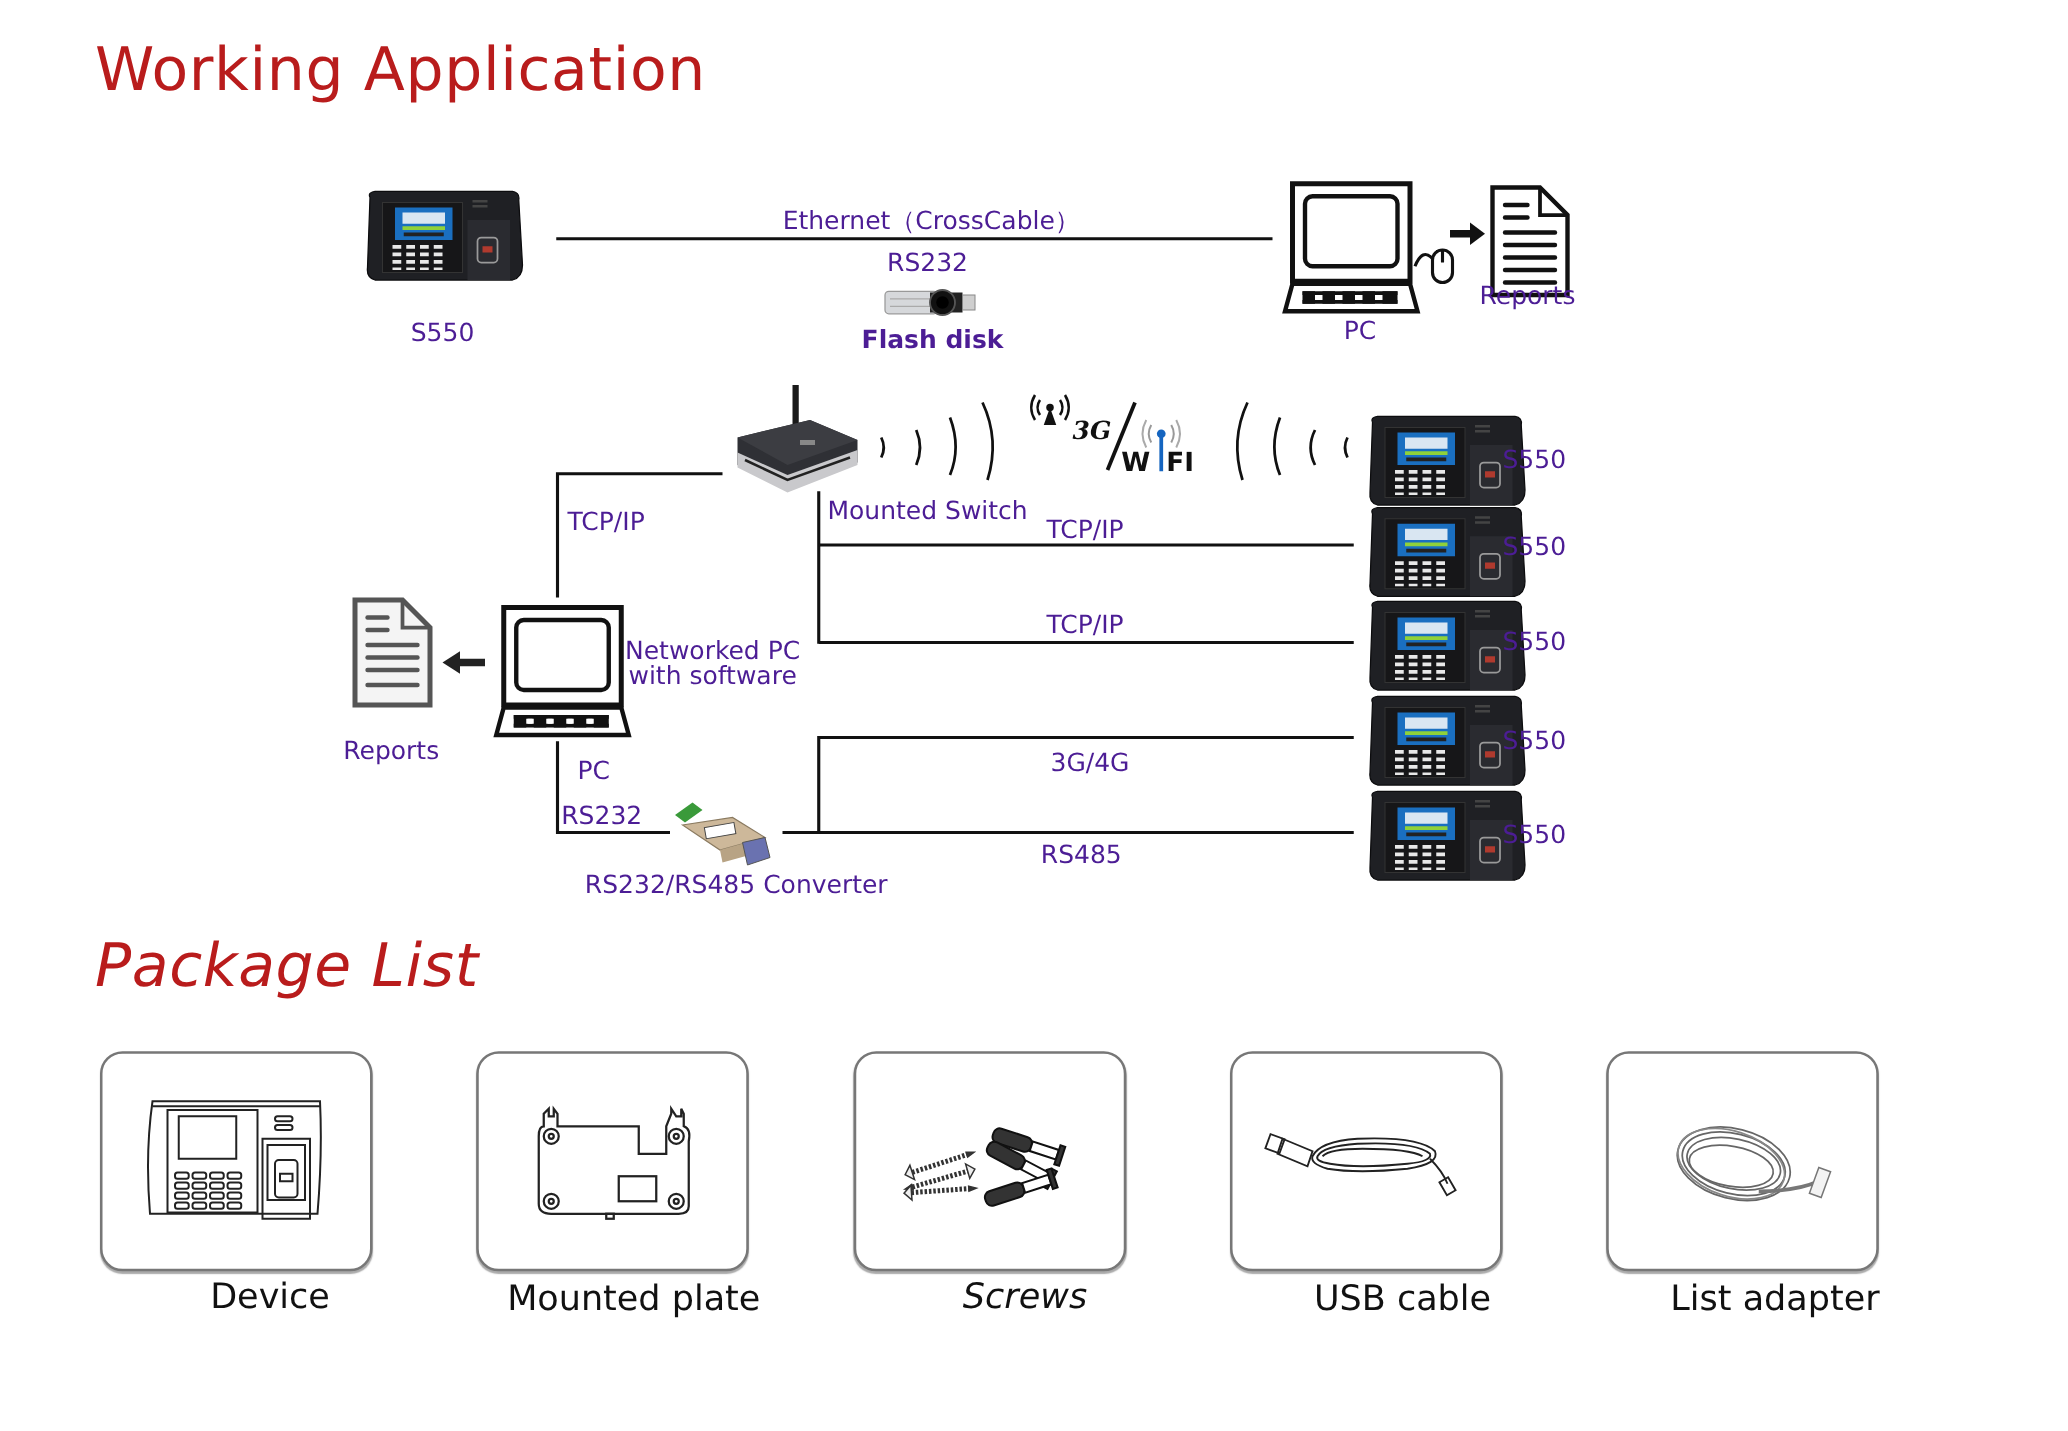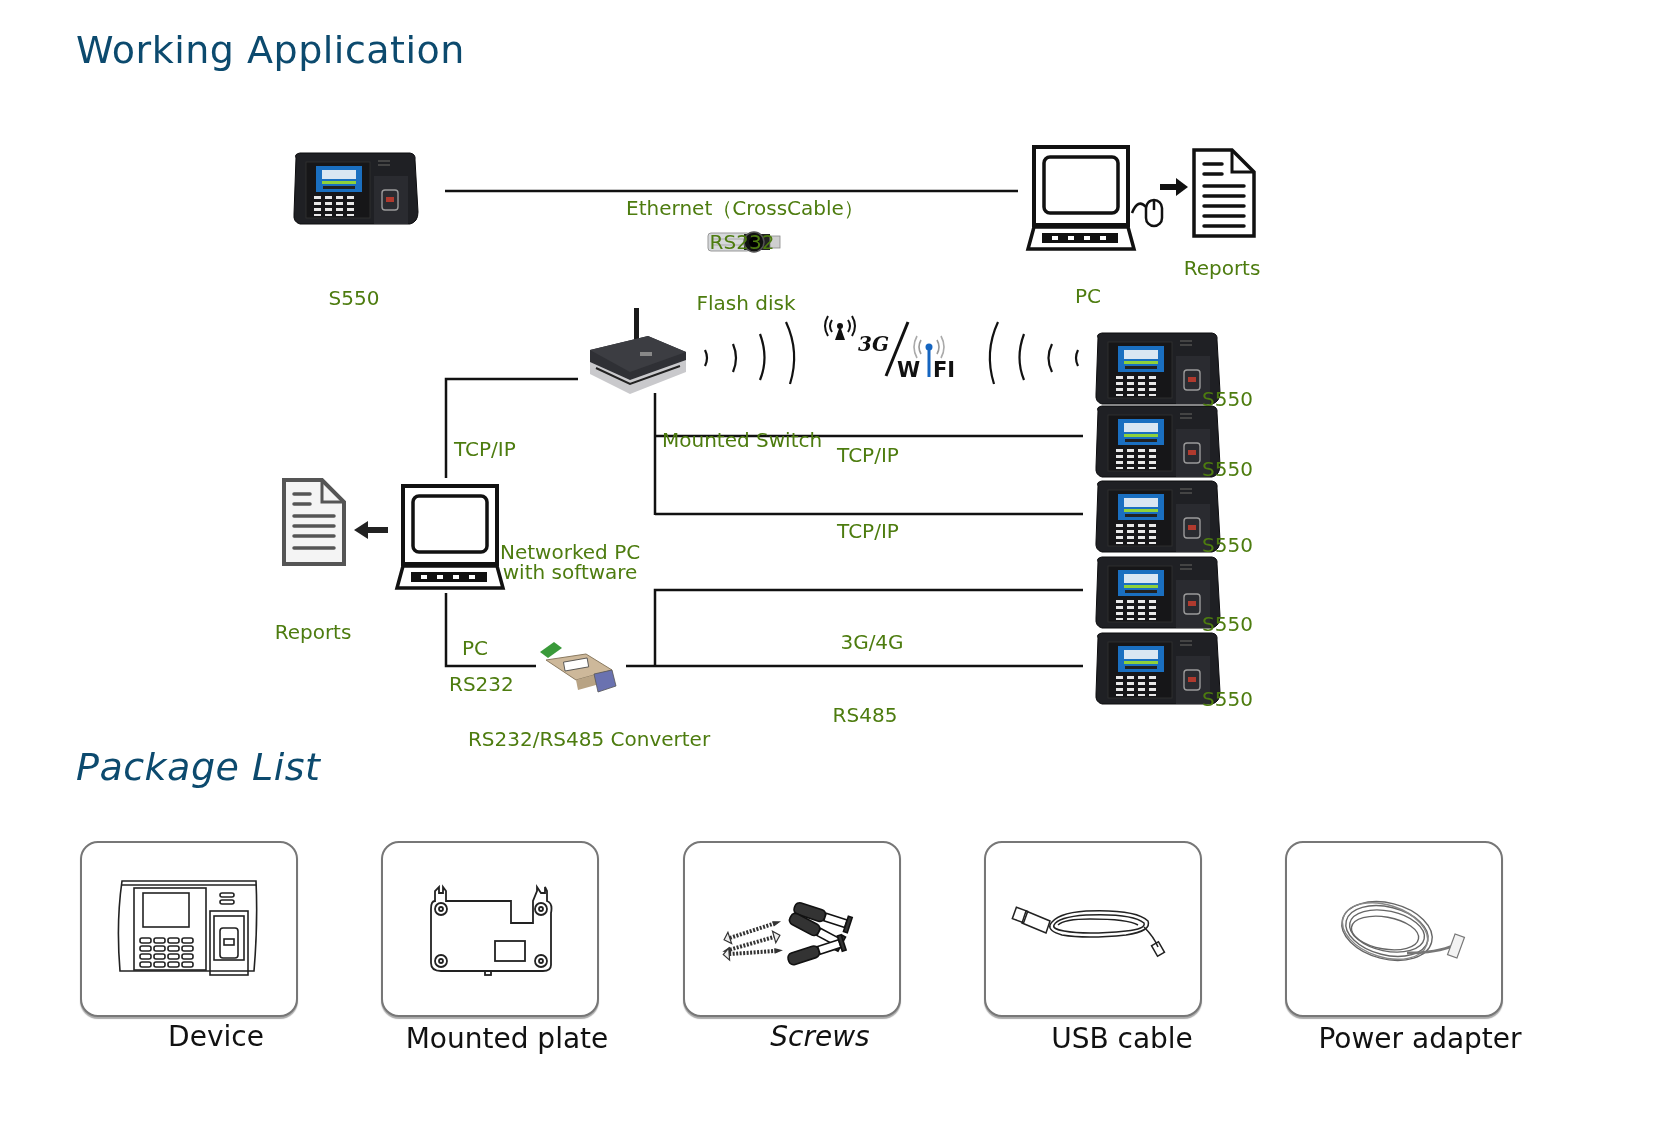--- a/index.html
+++ b/index.html
@@ -5,8 +5,8 @@
   html, body { margin: 0; padding: 0; background: #ffffff; }
   body { width: 1654px; height: 1145px; position: relative; overflow: hidden;
          font-family: "DejaVu Sans", sans-serif; color: #1a1a1a; }
-  .section-title { position: absolute; color: #0c4a6e; font-family: "DejaVu Sans", sans-serif;
-                   font-size: 38px; font-weight: normal; letter-spacing: 0.5px; white-space: nowrap; }
+  .section-title { position: absolute; color: #b91c1c; font-family: "DejaVu Sans", sans-serif;
+                   font-size: 48px; font-weight: normal; letter-spacing: 0.5px; white-space: nowrap; }
   .lbl { position: absolute; font-size: 20px; white-space: nowrap; color: #4d7c0f;
          font-family: "DejaVu Sans", sans-serif; margin-top: 32px; }
   .lbl.c { transform: translateX(-50%); text-align: center; }

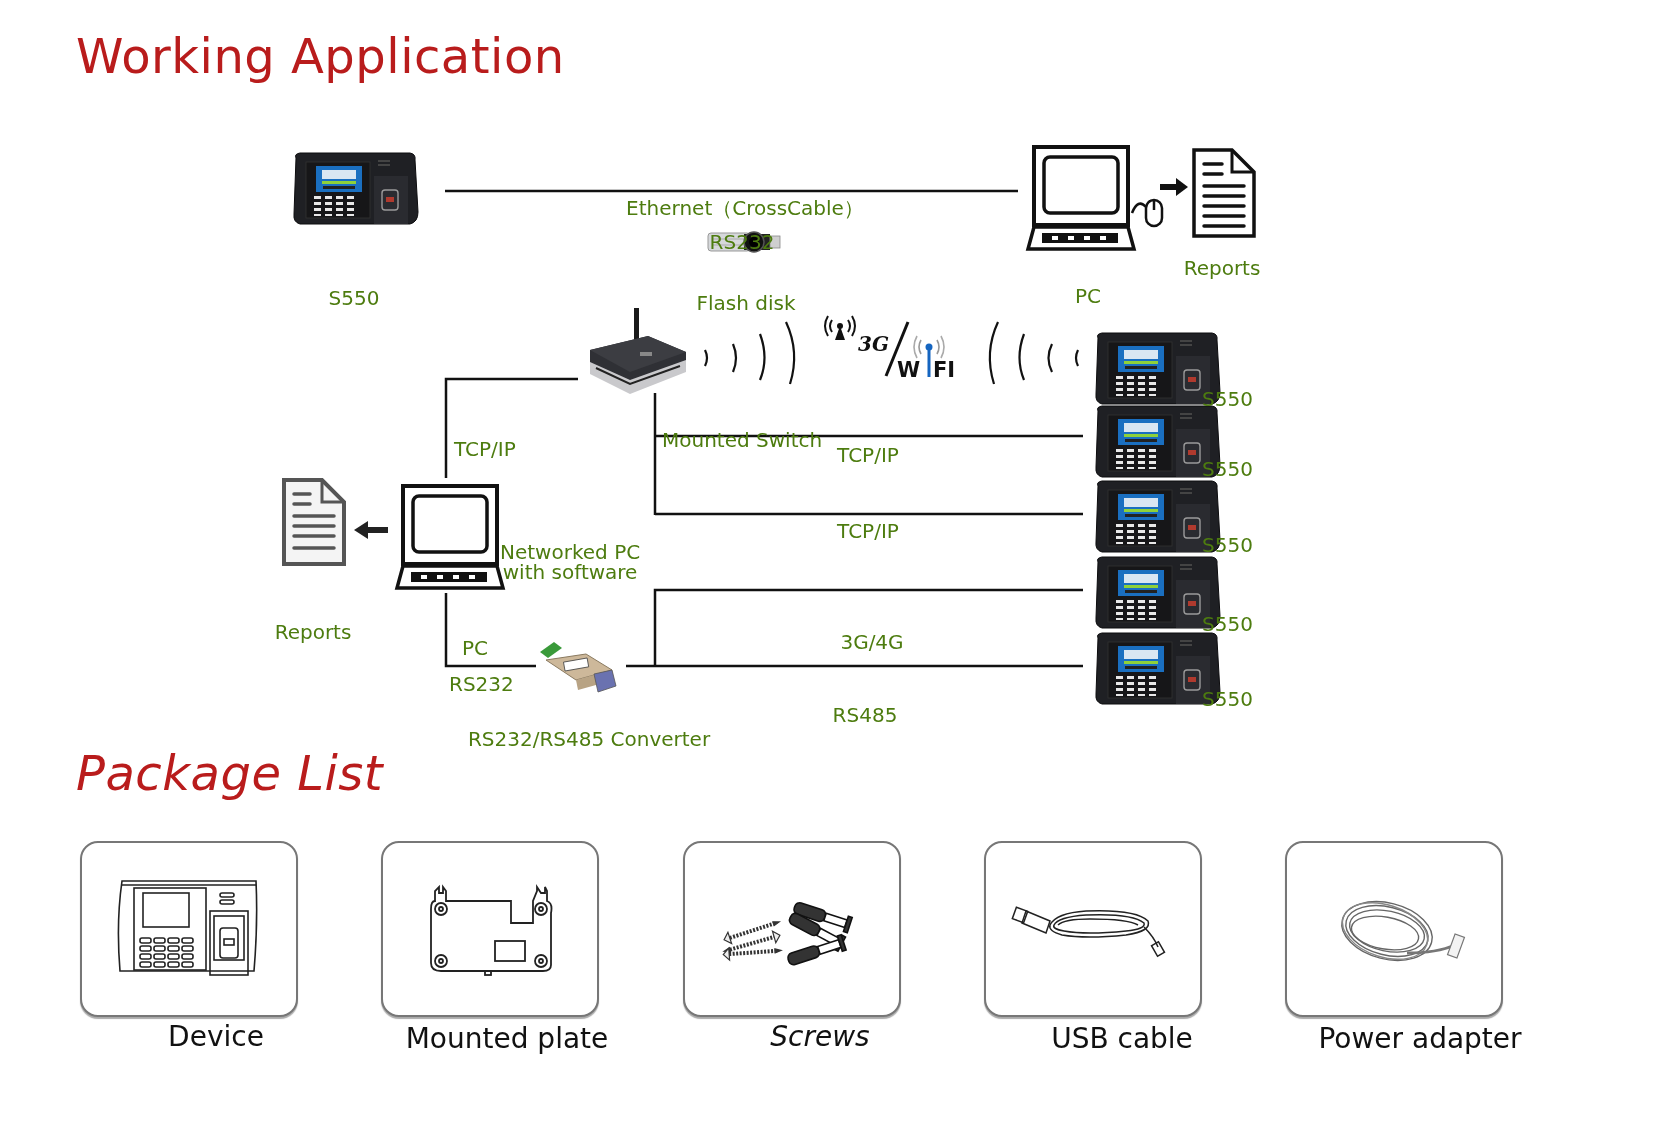--- a/index.html
+++ b/index.html
@@ -7,8 +7,8 @@
          font-family: "DejaVu Sans", sans-serif; color: #1a1a1a; }
   .section-title { position: absolute; color: #b91c1c; font-family: "DejaVu Sans", sans-serif;
                    font-size: 48px; font-weight: normal; letter-spacing: 0.5px; white-space: nowrap; }
-  .lbl { position: absolute; font-size: 20px; white-space: nowrap; color: #4d7c0f;
-         font-family: "DejaVu Sans", sans-serif; margin-top: 32px; }
+  .lbl { position: absolute; font-size: 20px; white-space: nowrap; color: #4c1d95;
+         font-family: "DejaVu Sans", sans-serif; }
   .lbl.c { transform: translateX(-50%); text-align: center; }
   svg.diagram { position: absolute; left: 0; top: 0; }
   .card { position: absolute; width: 218px; height: 176px; border: 2px solid #777;

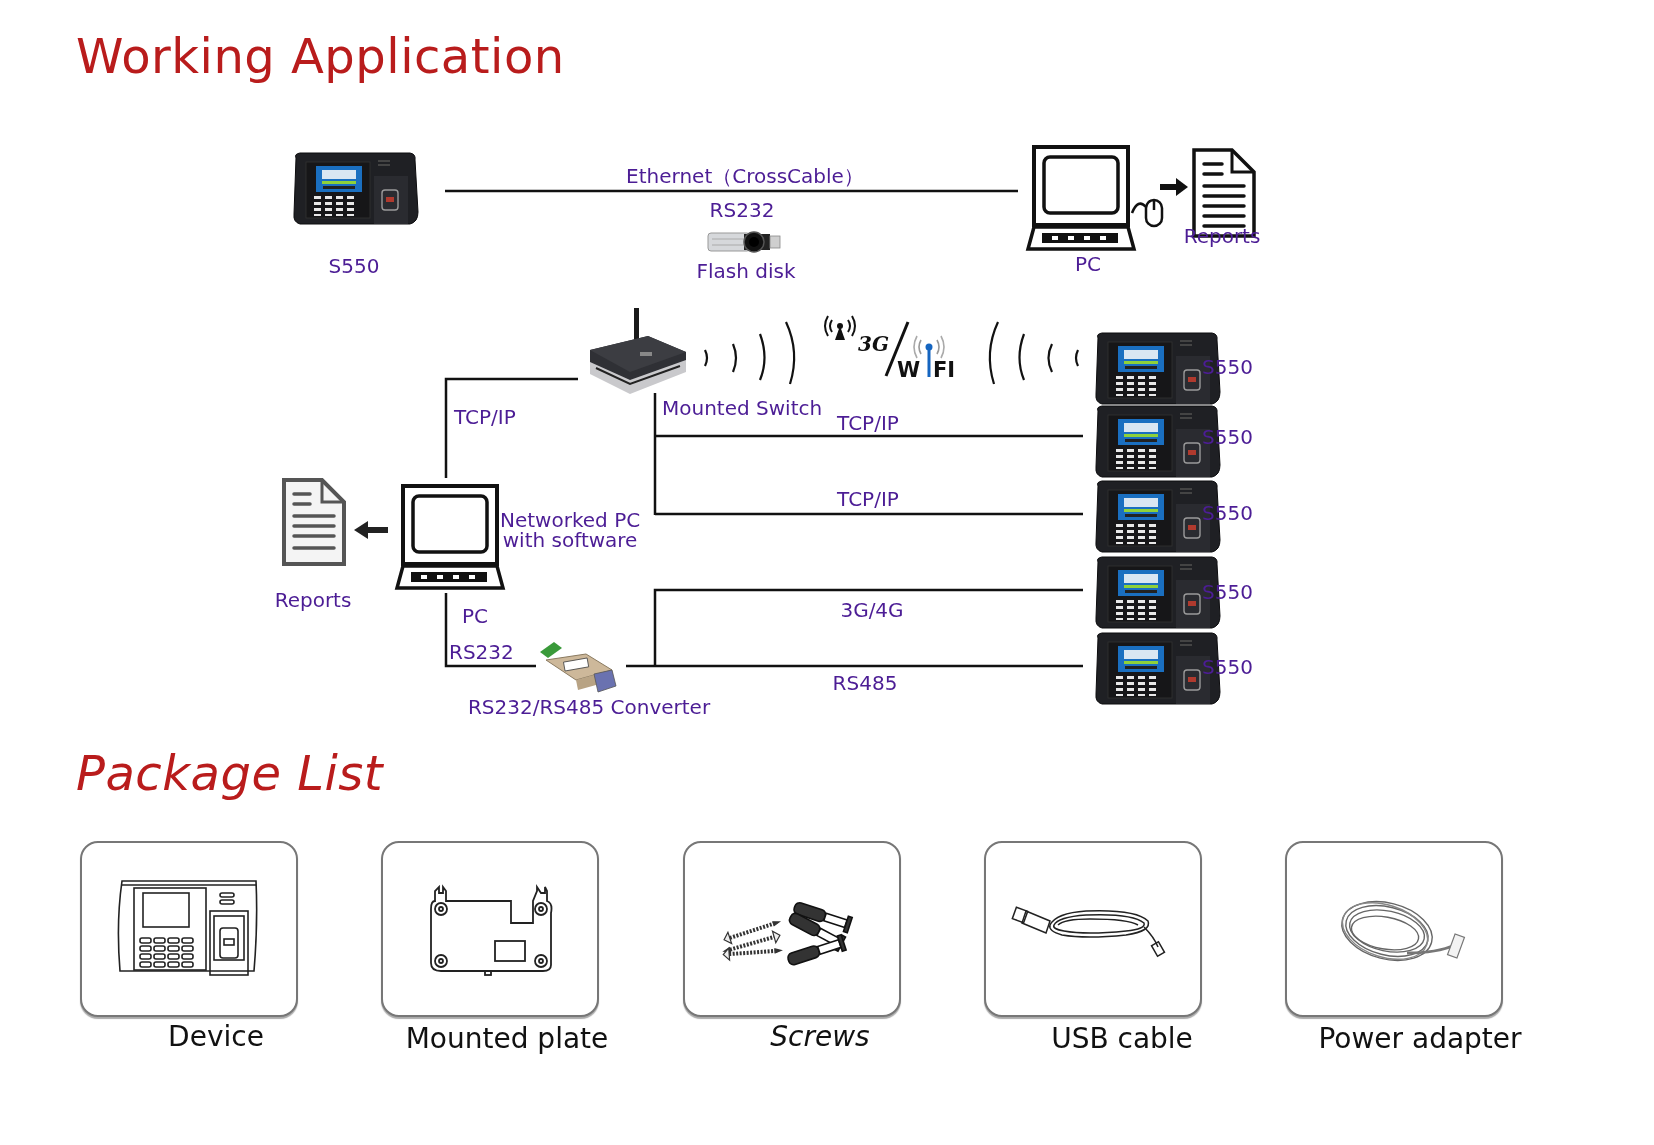--- a/index.html
+++ b/index.html
@@ -210,7 +210,7 @@
 <div class="lbl c" style="left:354px; top:254px;">S550</div>
 <div class="lbl c" style="left:745px; top:163px;">Ethernet（CrossCable）</div>
 <div class="lbl c" style="left:742px; top:198px;">RS232</div>
-<div class="lbl c" style="left:746px; top:259px;">Flash disk</div>
+<div class="lbl c" style="left:746px; top:259px;font-weight:bold;">Flash disk</div>
 <div class="lbl c" style="left:1088px; top:252px;">PC</div>
 <div class="lbl c" style="left:1222px; top:224px;">Reports</div>
 

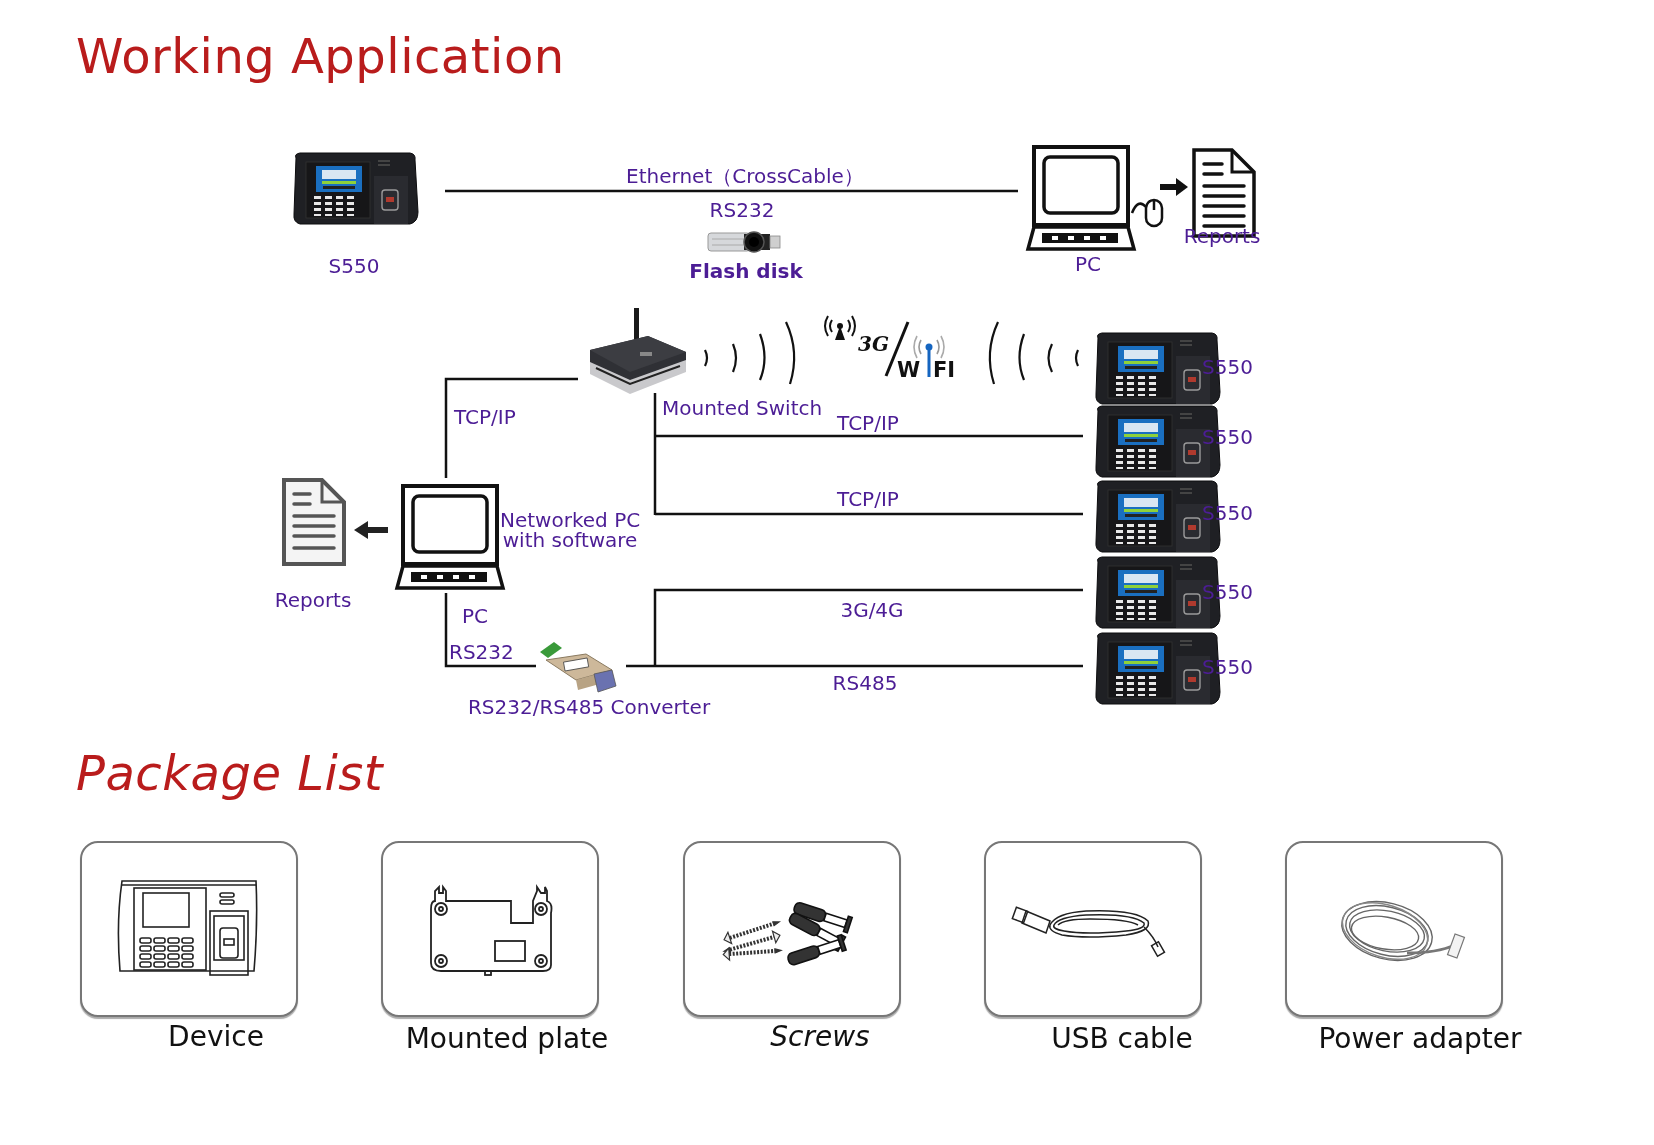--- a/index.html
+++ b/index.html
@@ -359,6 +359,6 @@
     <rect x="164" y="92" width="10" height="22" transform="rotate(20 169 103)" fill="#f3f3f3" stroke="#777" stroke-width="1.2"></rect>
   </svg>
 </div>
-<div class="card-label" style="left:1388px; top:1022px;">Power adapter</div>
+<div class="card-label" style="left:1388px; top:1022px;">List adapter</div>
 
 </body></html>

